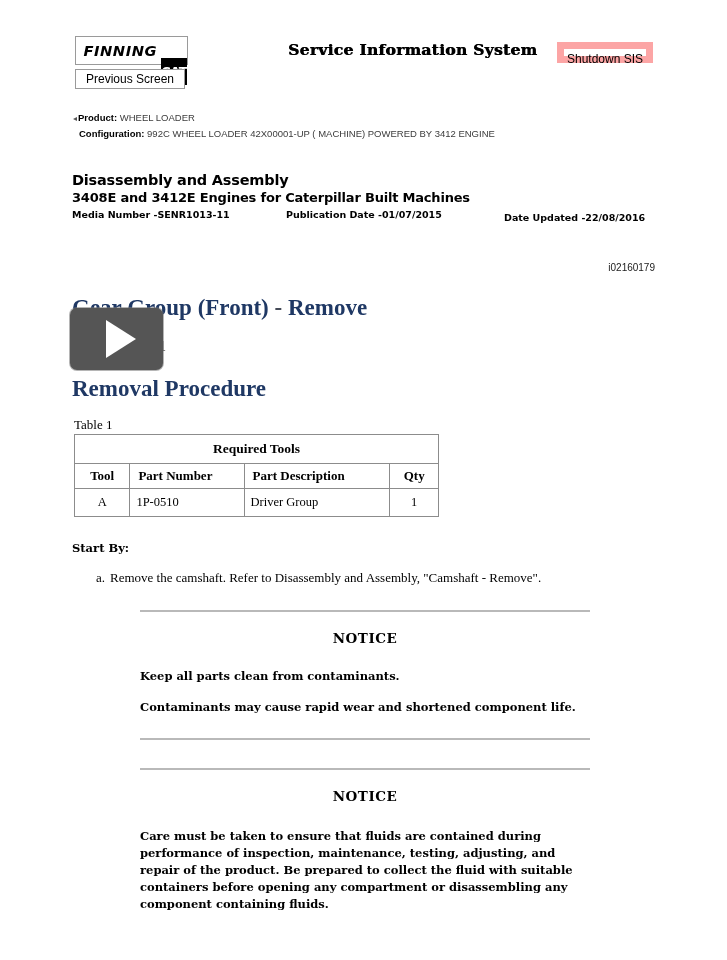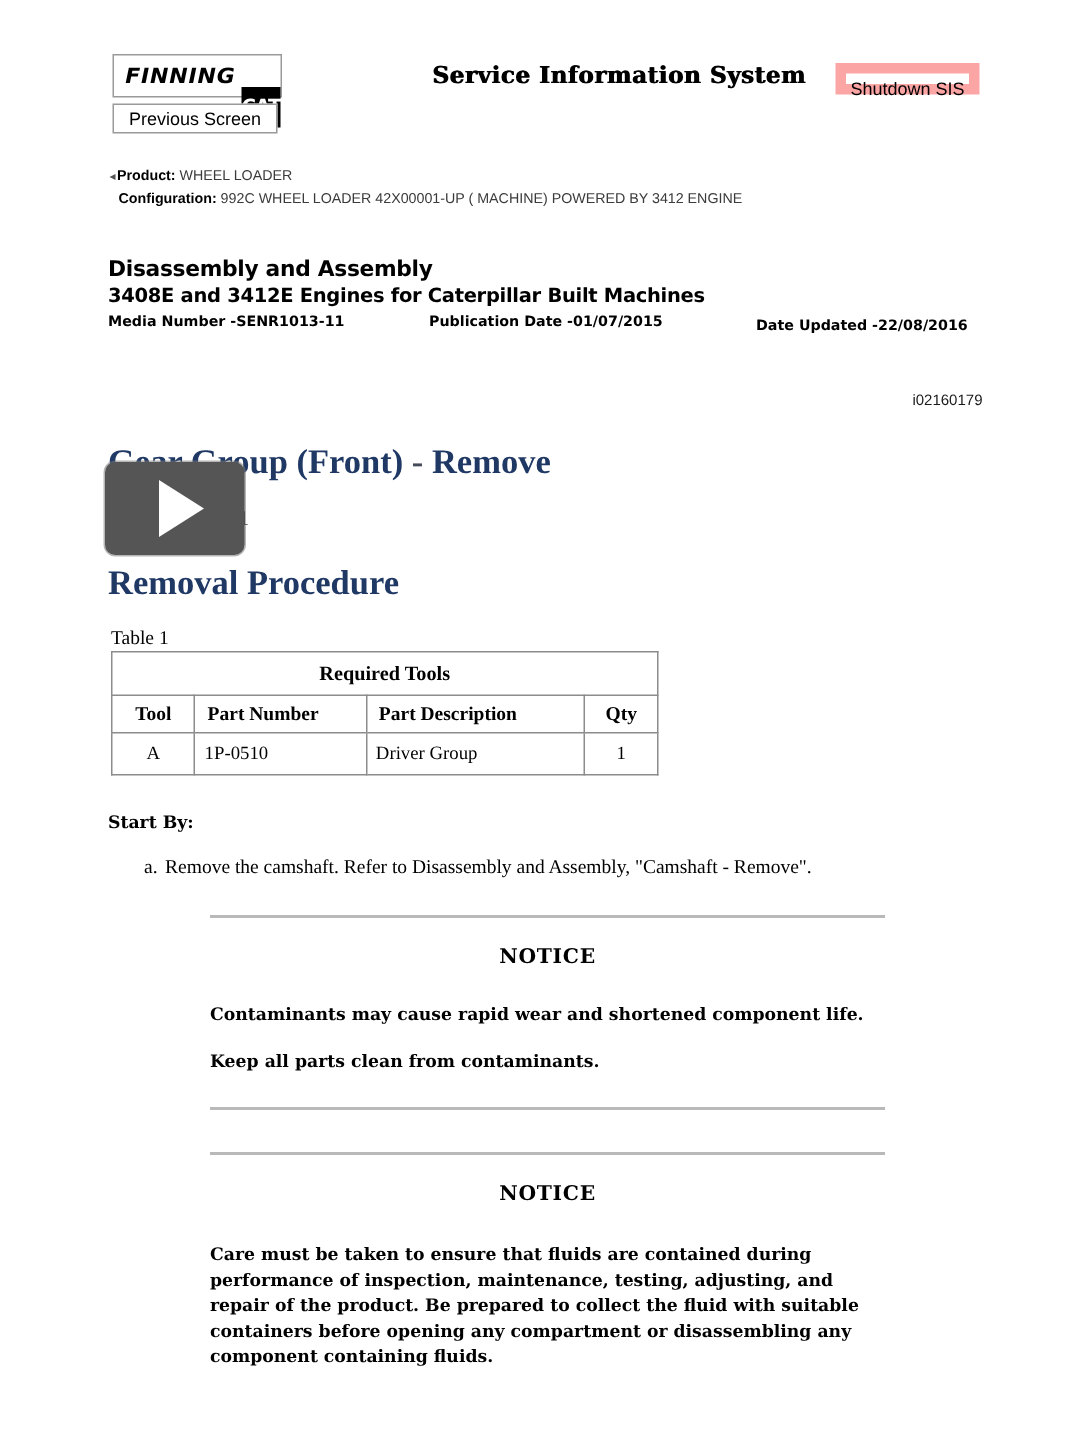--- a/index.html
+++ b/index.html
@@ -400,8 +400,8 @@
   <hr class="rule-top">
   <div class="notice-title">NOTICE</div>
   <div class="notice-body">
+    <p>Keep all parts clean from contaminants.</p>
     <p>Contaminants may cause rapid wear and shortened component life.</p>
-    <p>Keep all parts clean from contaminants.</p>
   </div>
   <hr class="rule-bottom">
 </div>

